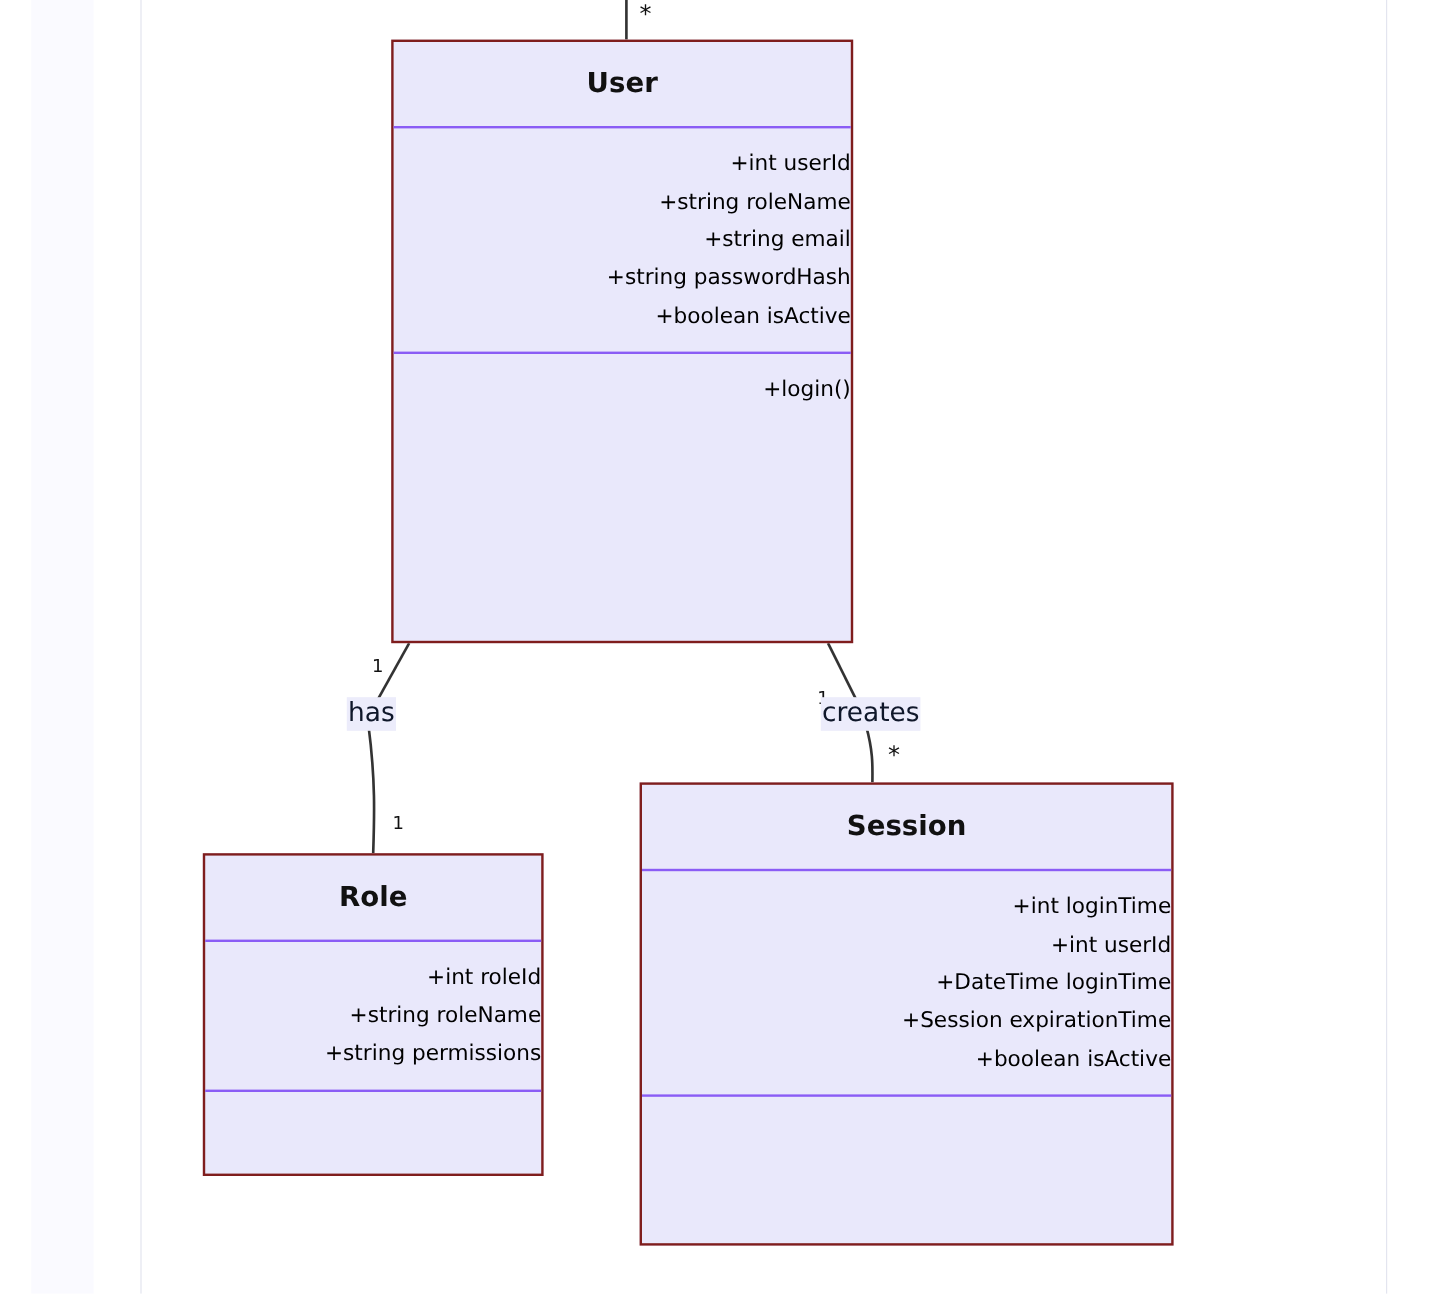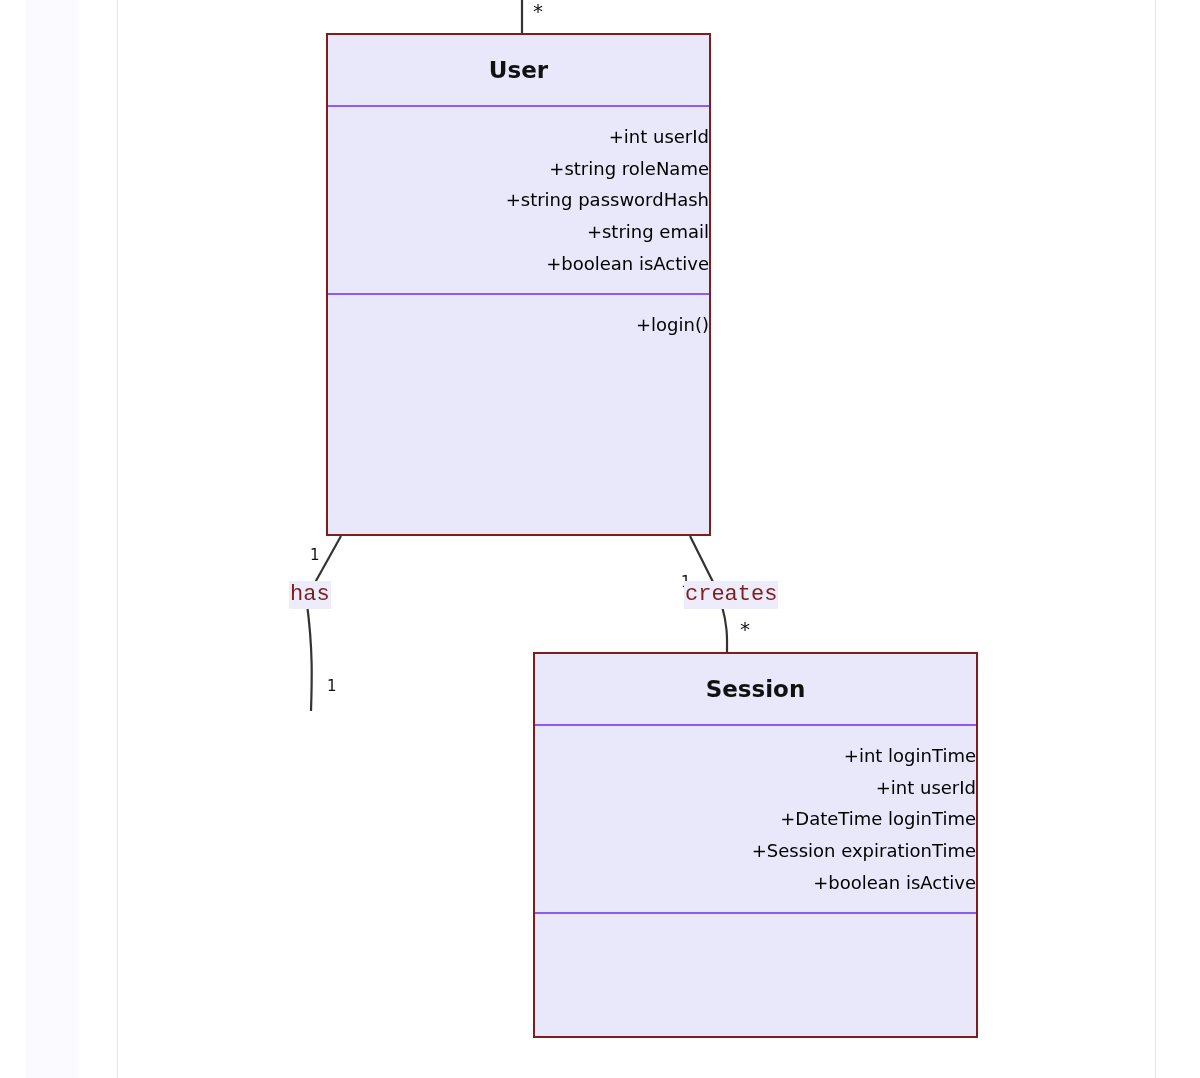--- a/index.html
+++ b/index.html
@@ -159,8 +159,8 @@
     <div class="uml-compartment">
       <div class="uml-member">+int userId</div>
       <div class="uml-member">+string roleName</div>
+      <div class="uml-member">+string email</div>
       <div class="uml-member">+string passwordHash</div>
-      <div class="uml-member">+string email</div>
       <div class="uml-member">+boolean isActive</div>
     </div>
     <div class="uml-divider"></div>

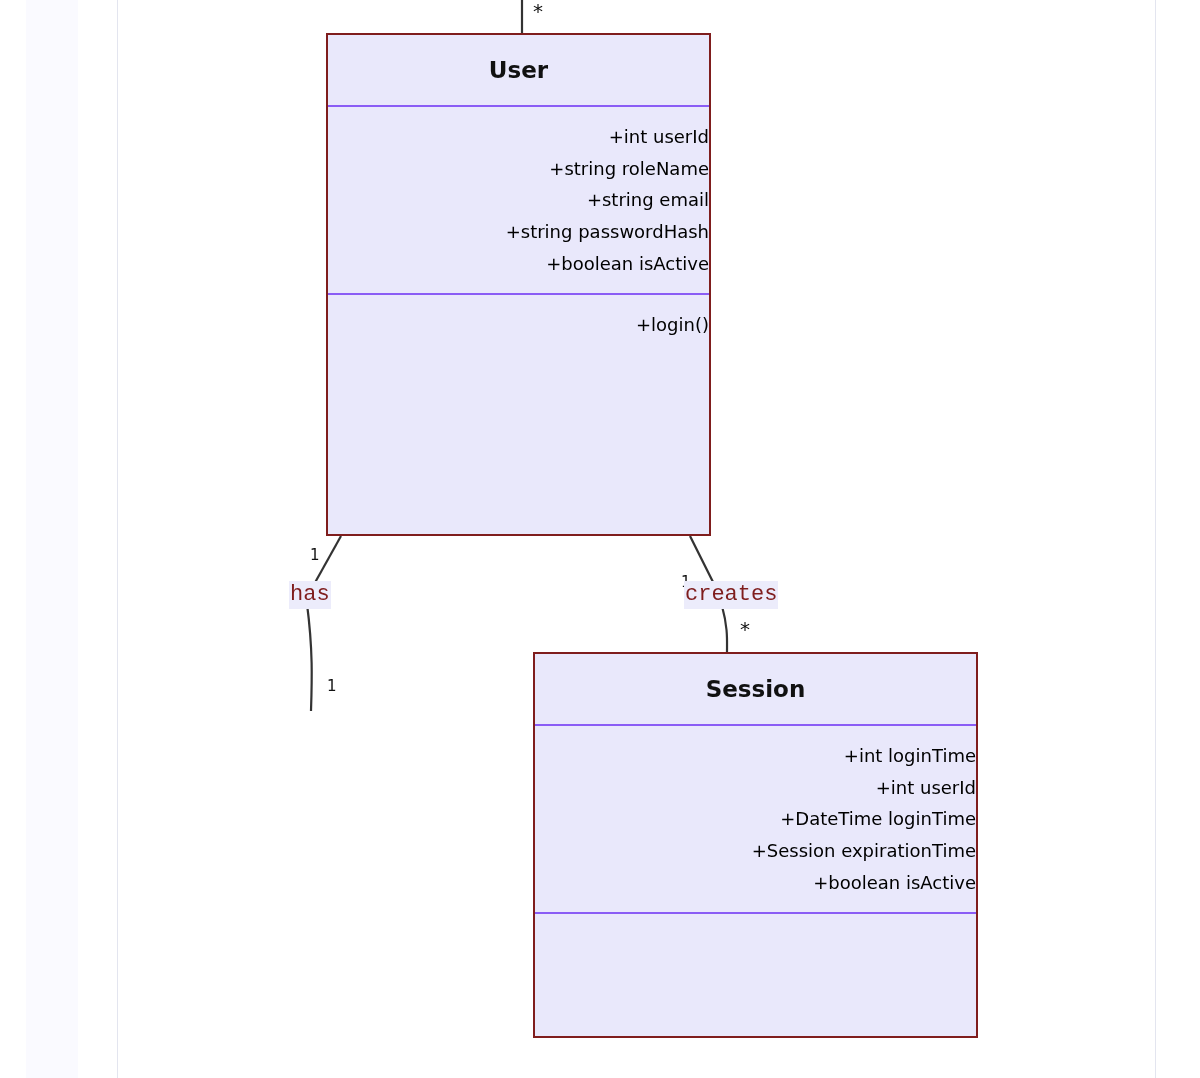--- a/index.html
+++ b/index.html
@@ -108,12 +108,11 @@
   .edge-label {
     position: absolute;
     font-size: 22px;
-    color: #7f1d1d;
+    color: #0f172a;
     background: #ececfb;
     line-height: 1.1;
     padding: 2px 1px;
     white-space: nowrap;
-    font-family: Liberation Mono, monospace;
   }
   .mult {
     position: absolute;

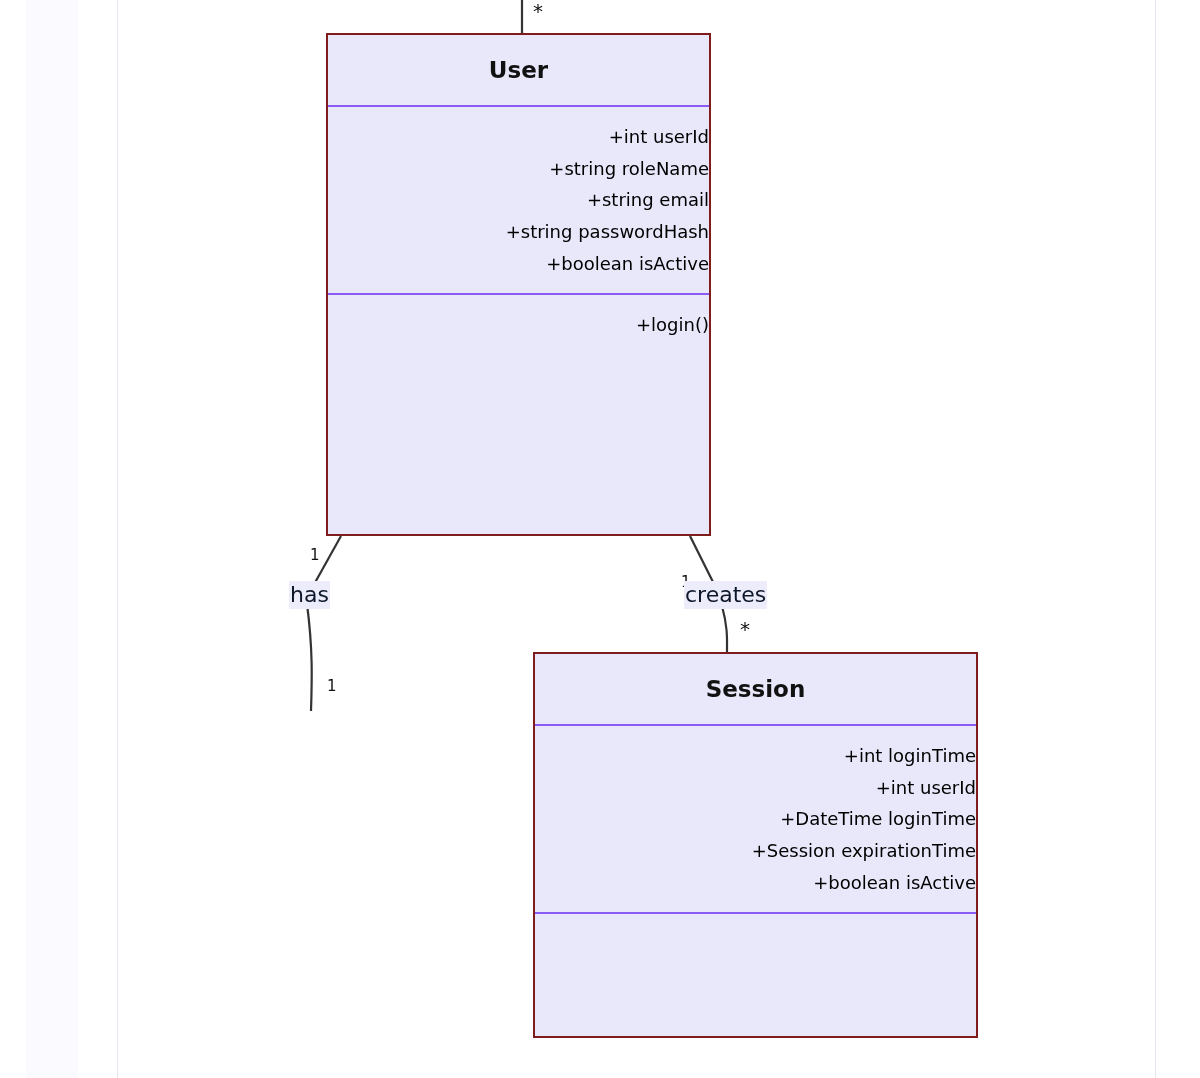--- a/index.html
+++ b/index.html
@@ -168,6 +168,17 @@
     </div>
   </div>
 
+  <div class="uml-class" id="class-role">
+    <div class="uml-title">Role</div>
+    <div class="uml-divider"></div>
+    <div class="uml-compartment">
+      <div class="uml-member">+int roleId</div>
+      <div class="uml-member">+string roleName</div>
+      <div class="uml-member">+string permissions</div>
+    </div>
+    <div class="uml-divider"></div>
+    <div class="uml-compartment empty"></div>
+  </div>
 
   <div class="uml-class" id="class-session">
     <div class="uml-title">Session</div>

